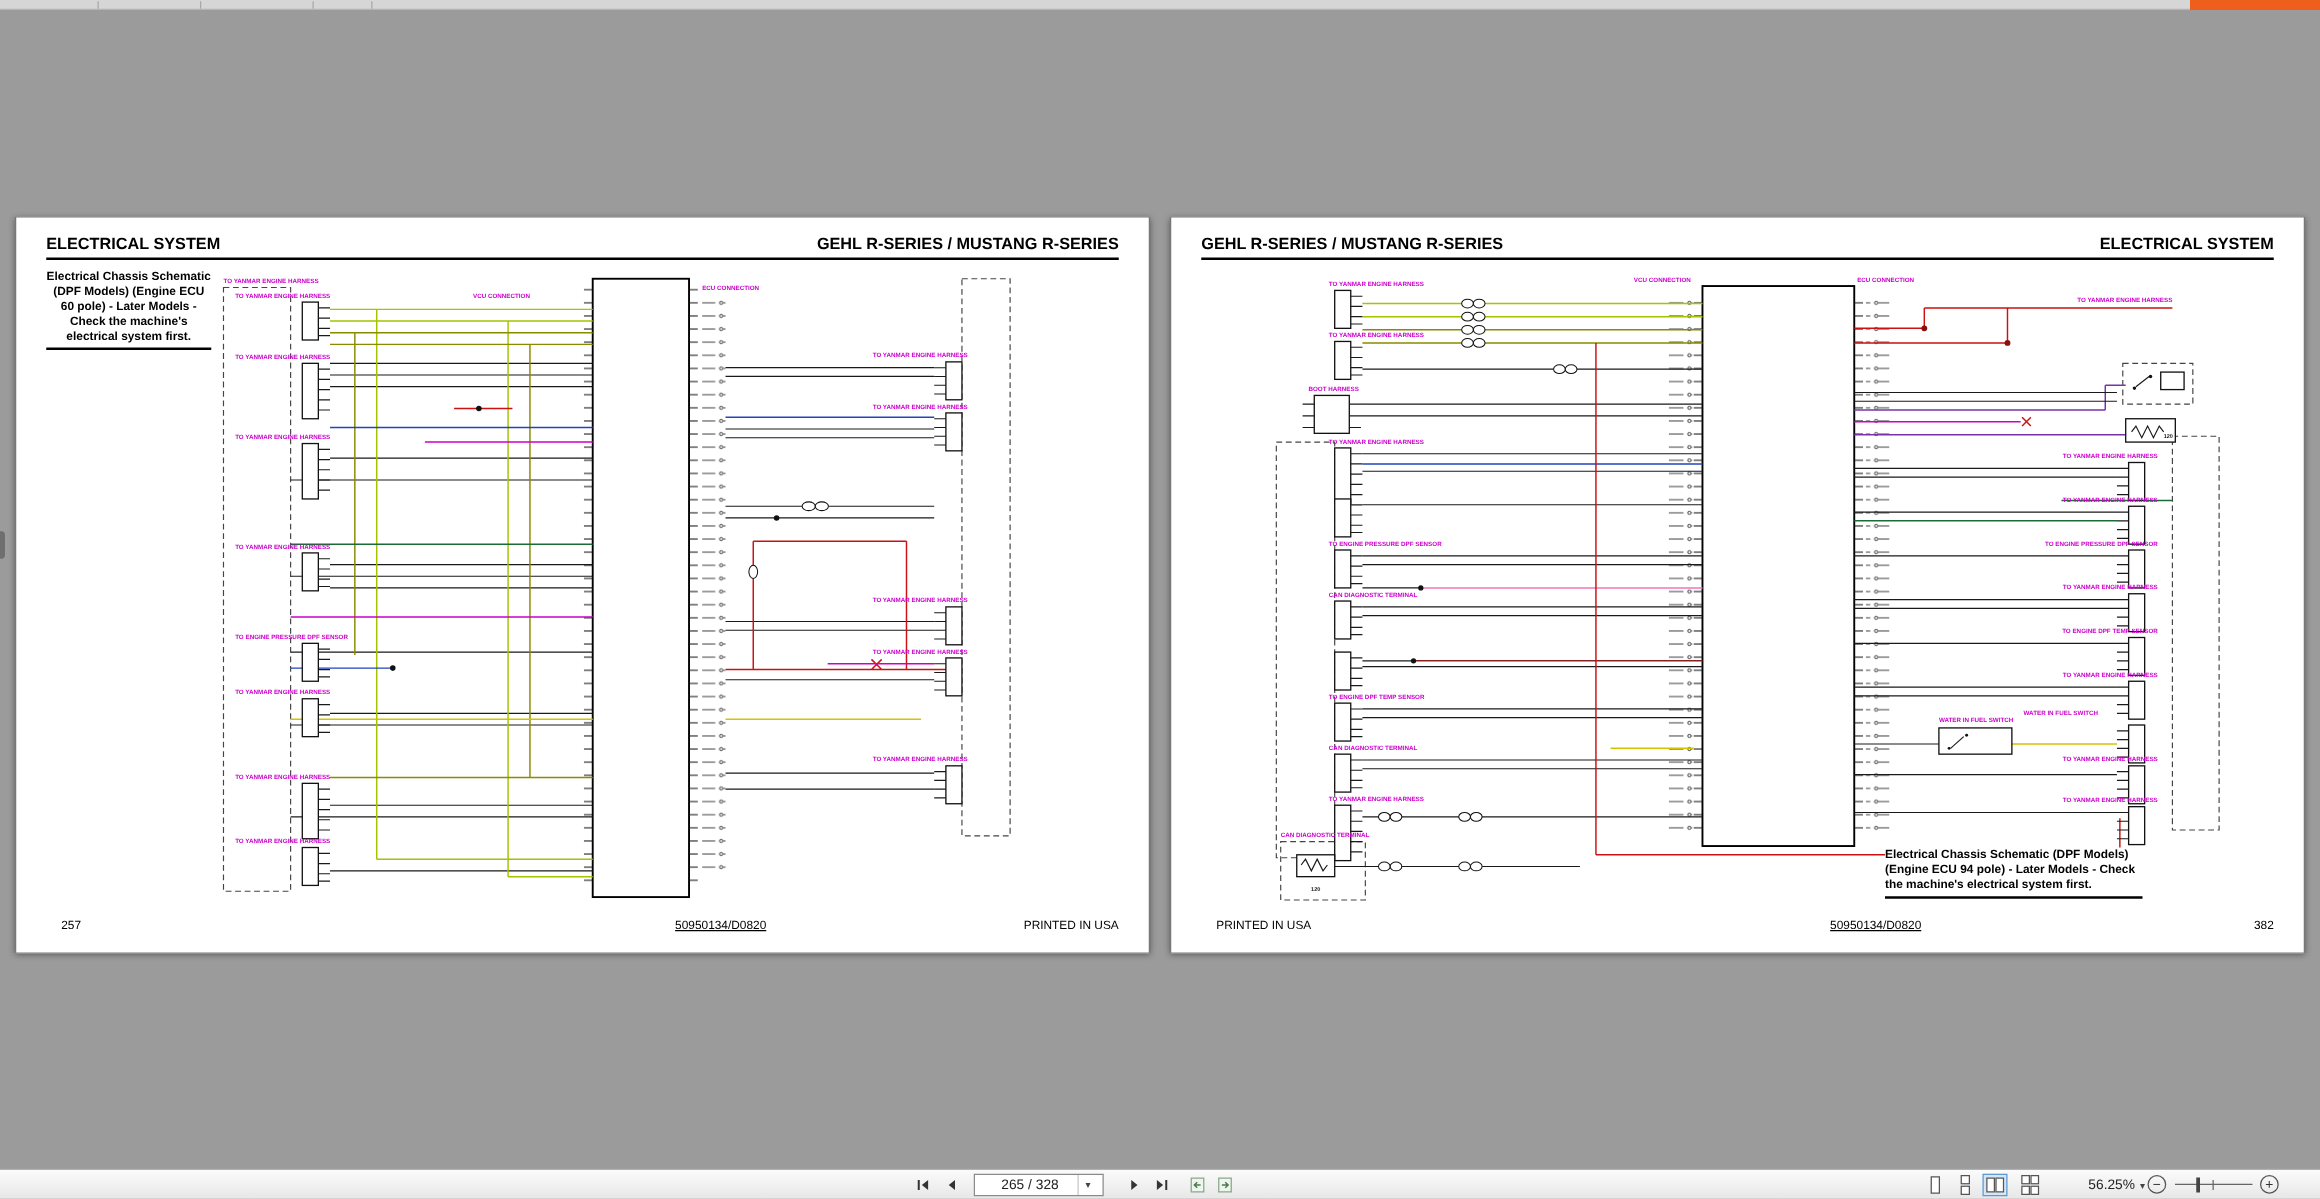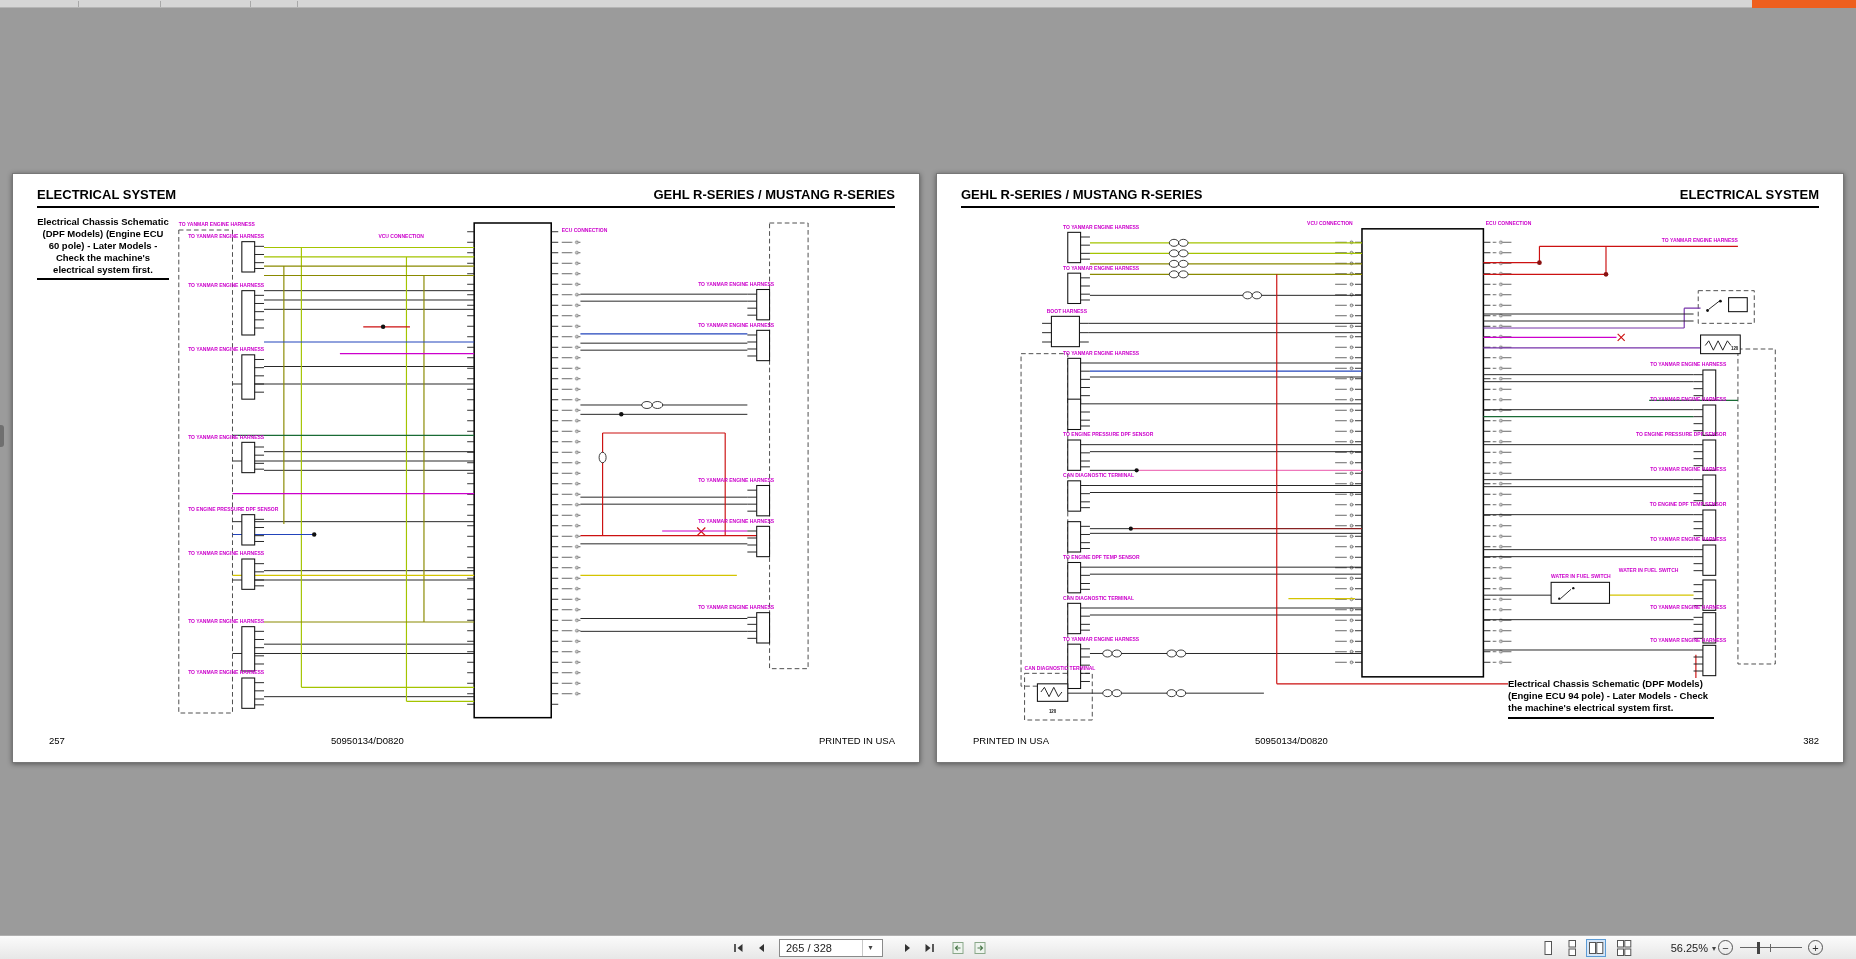--- a/index.html
+++ b/index.html
@@ -24,7 +24,7 @@
   .pnote.nr { top:482px; left:571px; width:206px;margin-top:22px; }
   .pfoot { position:absolute; bottom:16px; left:24px; right:24px; display:flex; font-size:9.5px; color:#000;margin-left:12px; }
   .pfoot span { flex:1; }
-  .pfoot .mid { text-align:left; }
+  .pfoot .mid { text-align:right;text-decoration:underline; }
   .pfoot .rgt { text-align:right; }
 
   

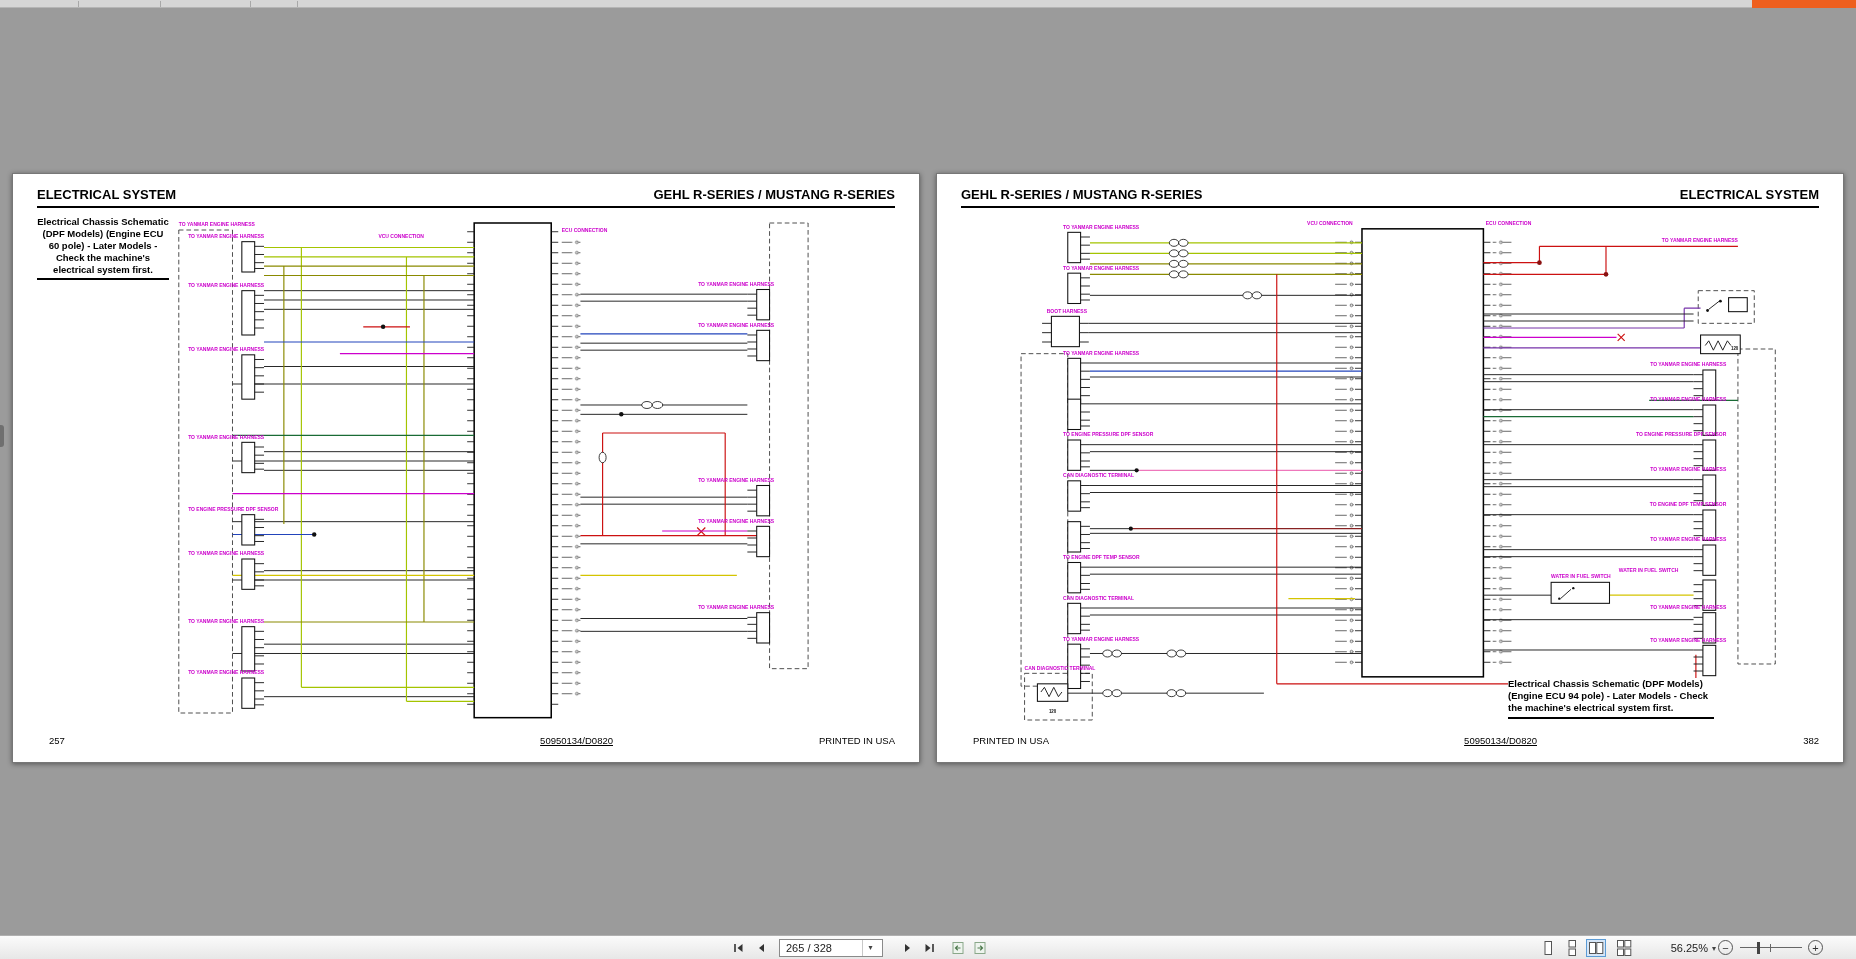--- a/index.html
+++ b/index.html
@@ -54,7 +54,7 @@
   .statusbar { position:absolute; left:0; right:0; bottom:0; height:24px; background:linear-gradient(#fbfbfb,#e7e7e7); border-top:1px solid #b0b0b0; }
   .sb { position:absolute; top:3px; width:18px; height:18px; background:transparent; border:none; display:flex; align-items:center; justify-content:center; padding:0; }
   .pagebox { position:absolute; top:3px; left:779px; width:104px; height:18px; background:#fff; border:1px solid #8a8a8a; display:flex; align-items:center; }
-  .pagebox input { width:82px; border:none; outline:none; font-size:11px; padding-left:6px; font-family:"Liberation Sans",sans-serif; color:#222; background:transparent; }
+  .pagebox input { width:82px; border:none; outline:none; font-size:11px; padding-left:6px; font-family:"Liberation Sans",sans-serif; color:#222; background:transparent;text-align:center; }
   .pb-caret { width:16px; text-align:center; font-size:8px; color:#444; border-left:1px solid #c8c8c8; height:100%; line-height:16px; }
   .vicon { position:absolute; top:3px; width:20px; height:18px; display:flex; align-items:center; justify-content:center; border:1px solid transparent; }
   .vsel { border:1px solid #5b9bd5; background:#d6e6f7; }

